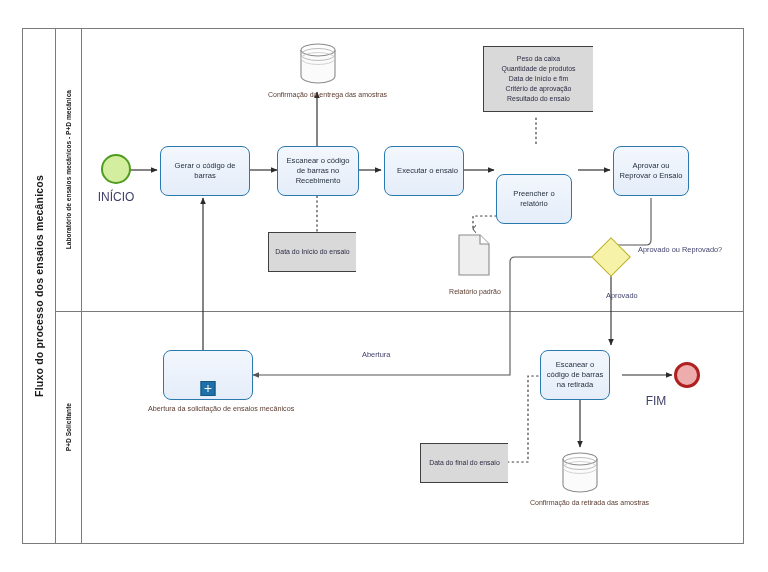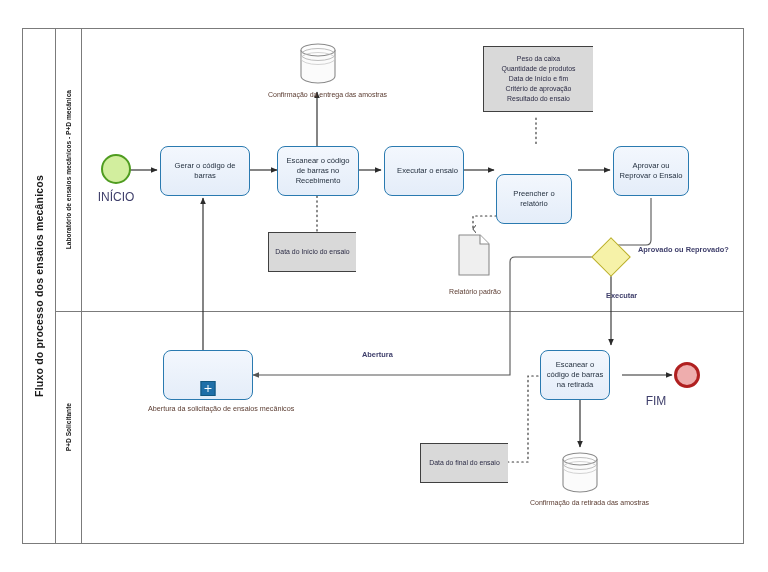--- a/index.html
+++ b/index.html
@@ -98,7 +98,7 @@
 
   
   .flow-label{
-    position:absolute;font-size:7.4px;color:#3f3f6b;white-space:nowrap;font-weight:bold;
+    position:absolute;font-size:7.4px;color:#3f3f6b;white-space:nowrap;
   }
   .task-label-out{
     position:absolute;text-align:left;font-size:7.2px;color:#5a3b30;

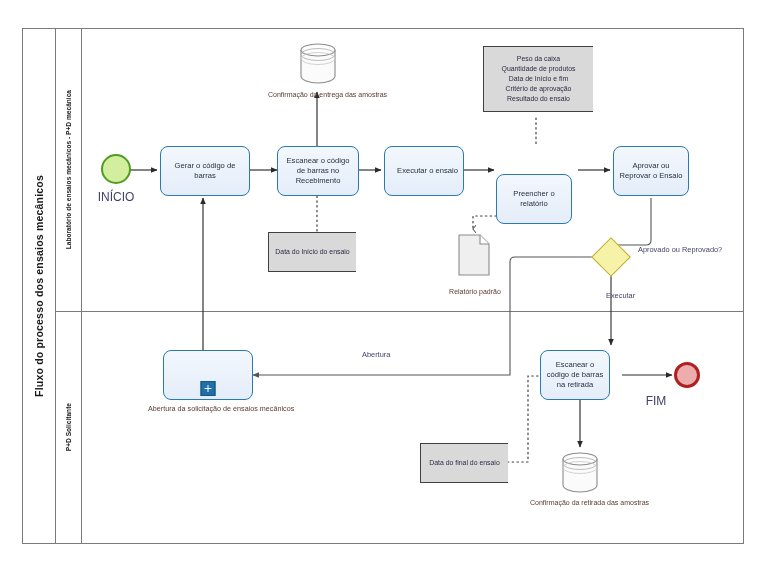--- a/index.html
+++ b/index.html
@@ -242,7 +242,7 @@
 
   <div class="node gateway" style="left:597px;top:243px;width:28px;height:28px;"></div>
   <div class="flow-label" style="left:638px;top:245px;">Aprovado ou Reprovado?</div>
-  <div class="flow-label" style="left:606px;top:291px;">Executar</div>
+  <div class="flow-label" style="left:606px;top:291px;">Aprovado</div>
 
   <div class="node task" style="left:163px;top:350px;width:90px;height:50px;position:absolute;">
     <div class="subproc-marker">

